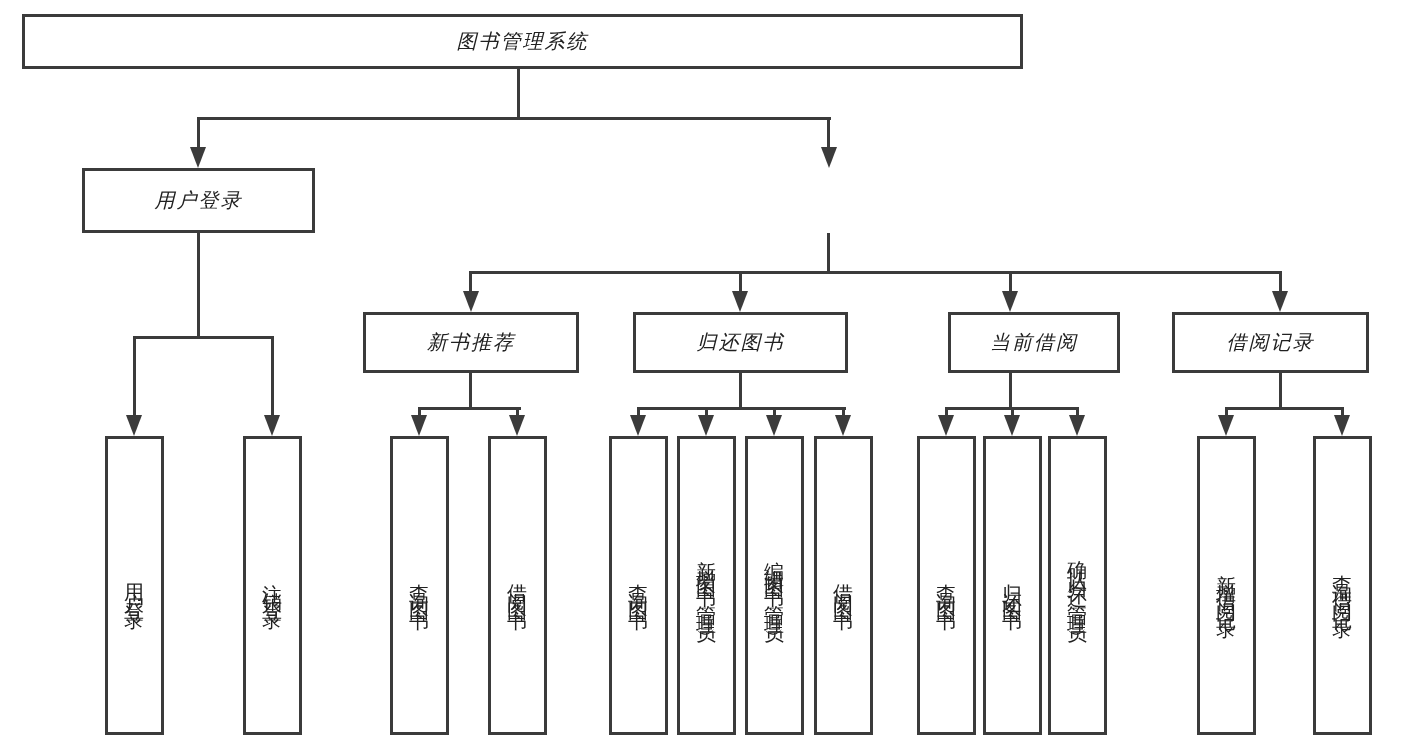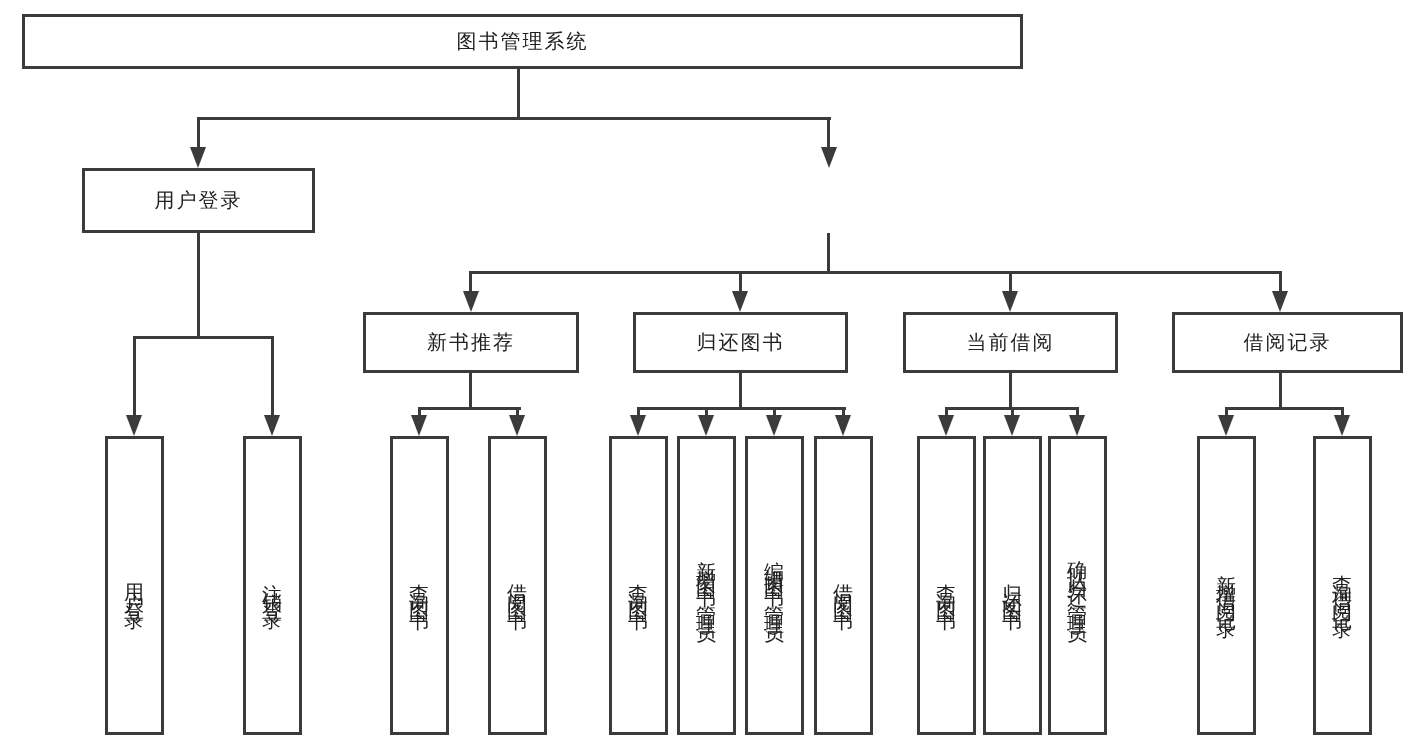--- a/index.html
+++ b/index.html
@@ -12,7 +12,7 @@
     box-sizing:border-box;display:flex;align-items:center;justify-content:center;
     font-size:20px;color:#212121;
   }
-  .hnode span{letter-spacing:2px;white-space:nowrap;}
+  .hnode span{letter-spacing:2px;white-space:nowrap;font-style:italic;}
   .vnode .vlabel{
     writing-mode:vertical-rl;text-orientation:mixed;
     letter-spacing:9px;line-height:1;white-space:nowrap;

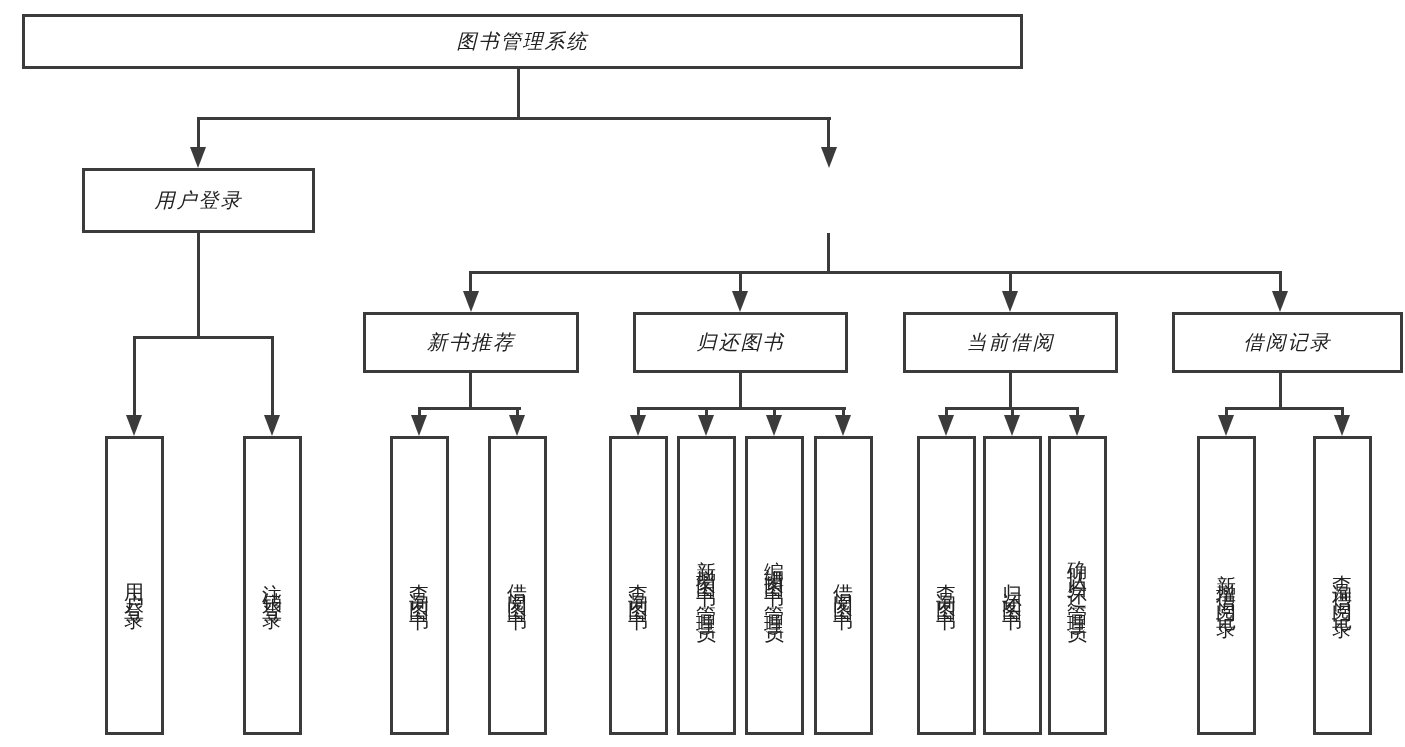--- a/index.html
+++ b/index.html
@@ -73,7 +73,7 @@
   <div class="node hnode" style="left:633px;top:312px;width:215px;height:61px">
     <span>归还图书</span>
   </div>
-  <div class="node hnode" style="left:903px;top:312px;width:215px;height:61px">
+  <div class="node hnode" style="left:948px;top:312px;width:172px;height:61px">
     <span>当前借阅</span>
   </div>
   <div class="node hnode" style="left:1172px;top:312px;width:231px;height:61px">

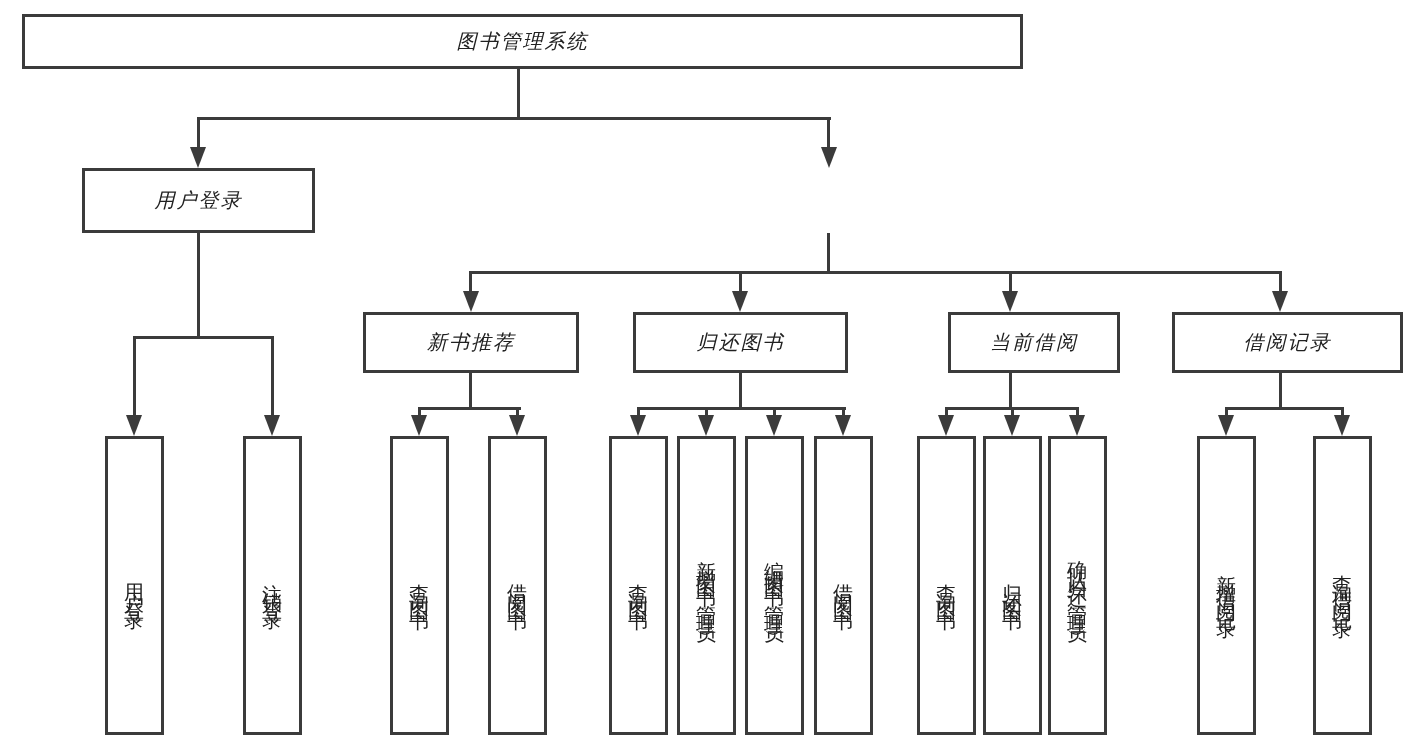--- a/index.html
+++ b/index.html
@@ -76,7 +76,7 @@
   <div class="node hnode" style="left:948px;top:312px;width:172px;height:61px">
     <span>当前借阅</span>
   </div>
-  <div class="node hnode" style="left:1172px;top:312px;width:231px;height:61px">
+  <div class="node hnode" style="left:1172px;top:312px;width:197px;height:61px">
     <span>借阅记录</span>
   </div>
 

